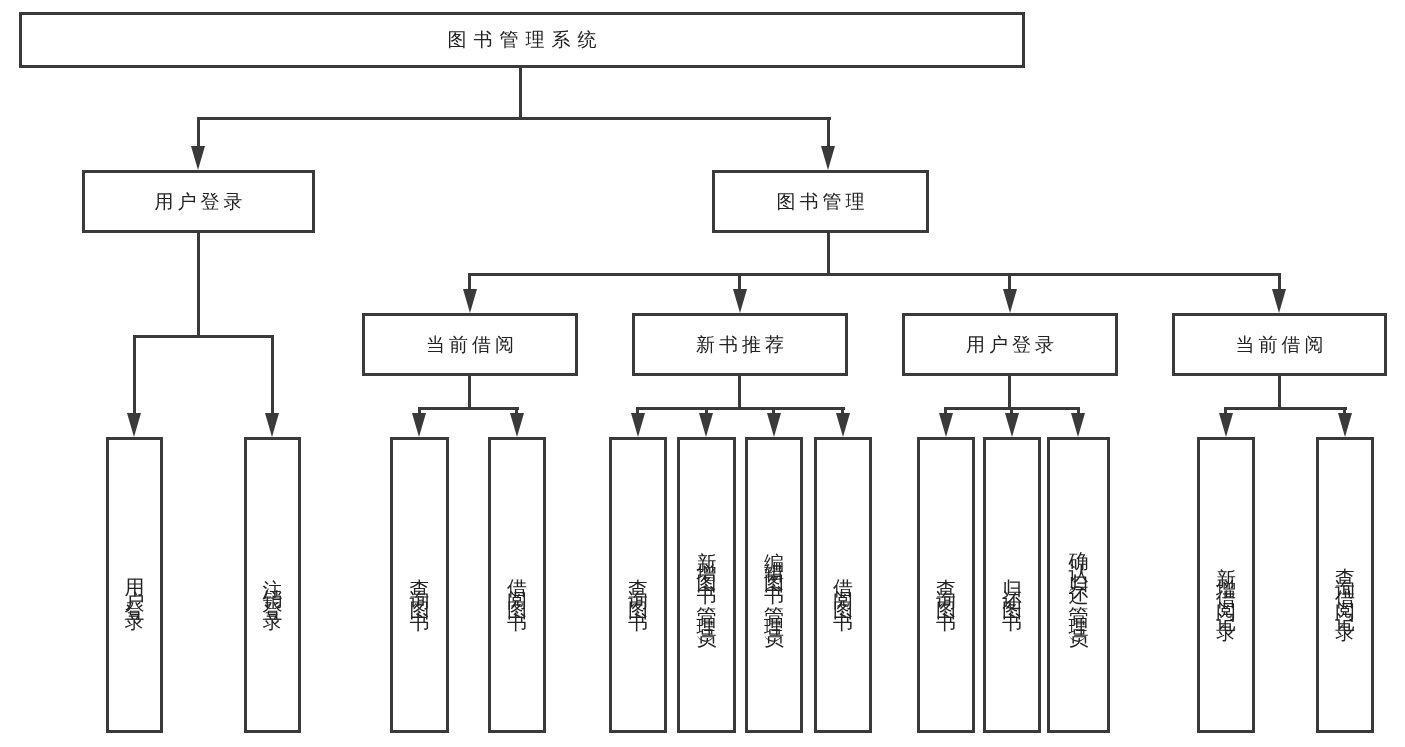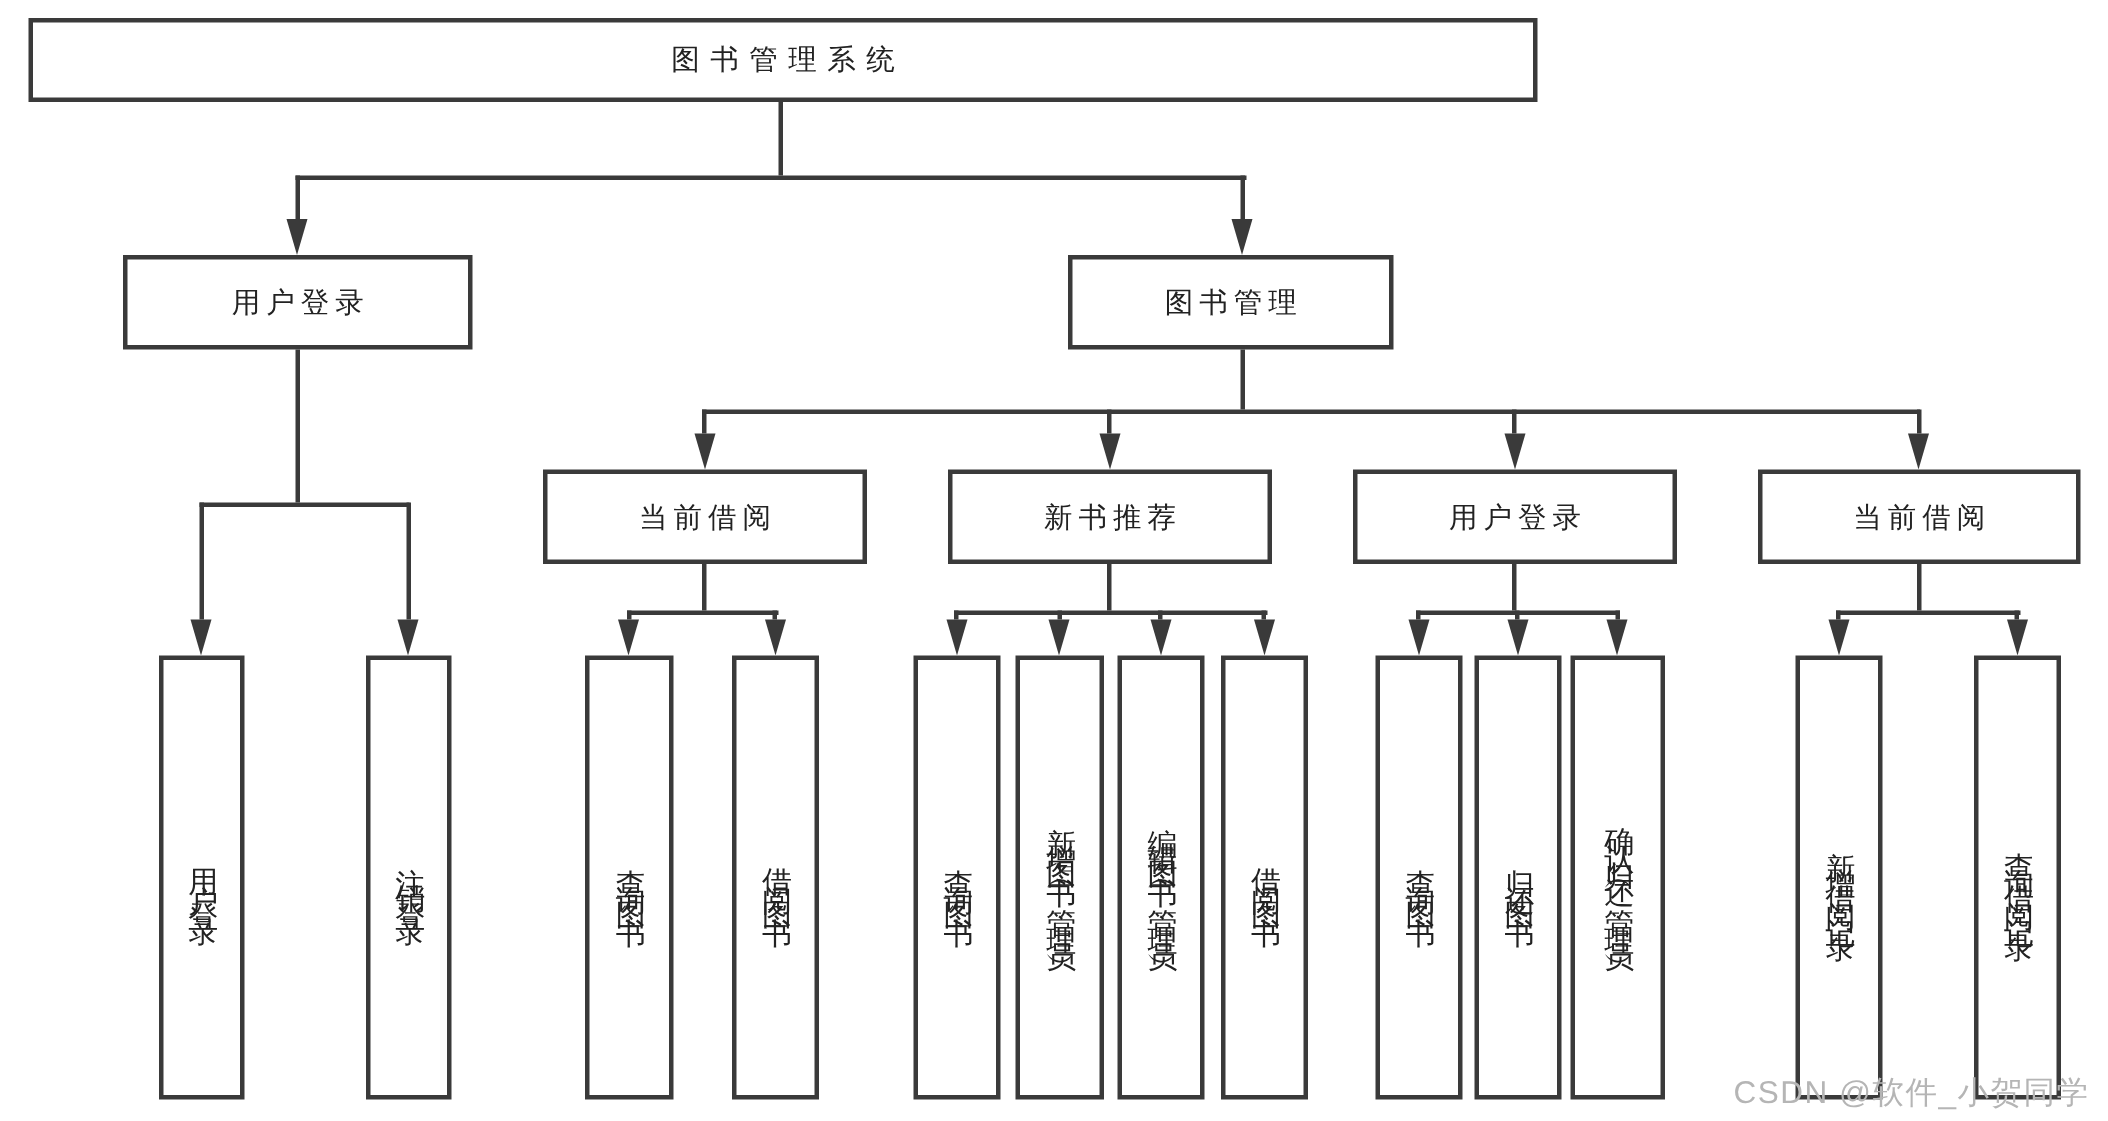--- a/index.html
+++ b/index.html
@@ -174,7 +174,6 @@
     <span class="vtext">查询借阅记录</span>
   </div>
 
-  <div class="watermark">CSDN @软件_小贺同学</div>
 
 </div>
 

